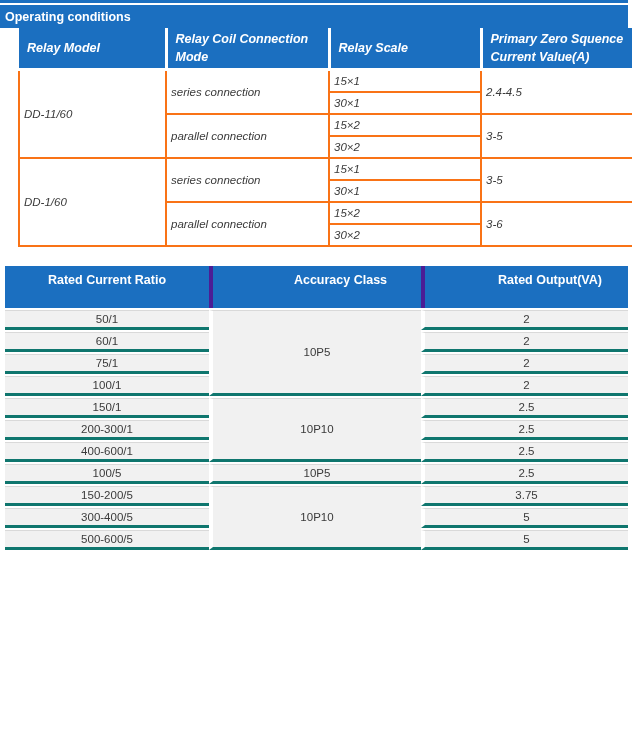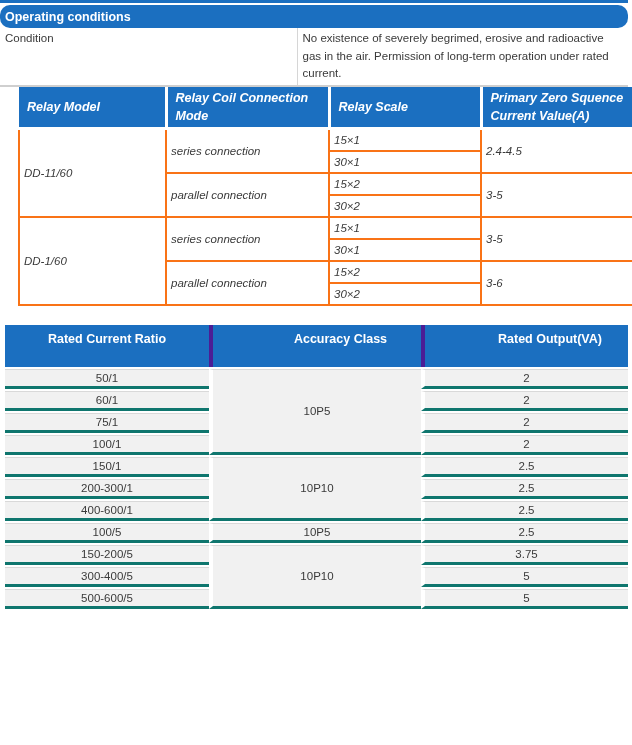--- a/index.html
+++ b/index.html
@@ -14,7 +14,7 @@
   
   .op-table{width:628px;border-collapse:collapse;table-layout:fixed;font-size:11.5px;}
   .op-table th.op-title{background:var(--blue);color:#fff;text-align:left;font-size:12.5px;
-    height:21px;padding:1px 5px;font-weight:bold;border-radius:10px;}
+    height:21px;padding:1px 5px;font-weight:bold;}
   .op-table td{border-bottom:1px solid var(--border);padding:2px 5px;vertical-align:top;
     line-height:17.5px;height:15px;text-align:left;}
   .op-table td.op-label{border-right:1px solid var(--border);}

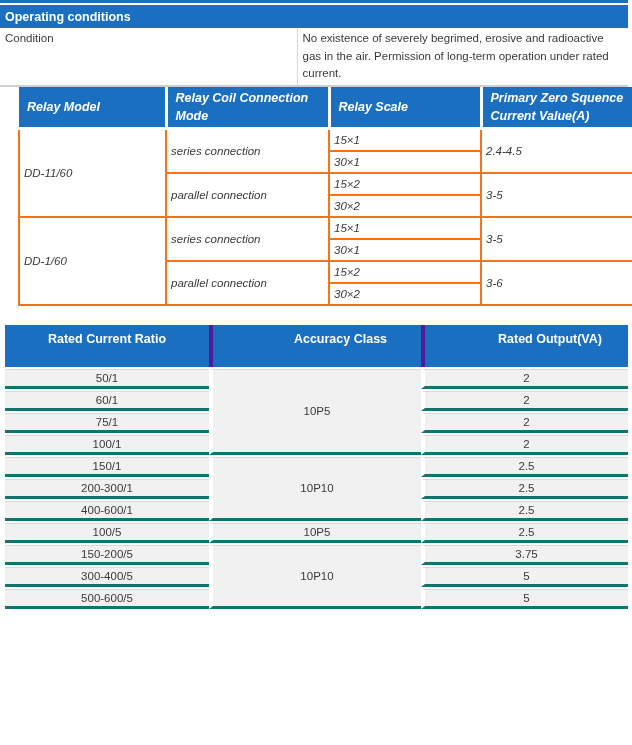--- a/index.html
+++ b/index.html
@@ -61,10 +61,6 @@
       </tr>
     </thead>
     <tbody>
-        <tr>
-          <td class="op-label">Condition</td>
-          <td class="op-value">No existence of severely begrimed, erosive and radioactive gas in the air. Permission of long-term operation under rated current.</td>
-        </tr>
       </tbody>
   </table>
 

